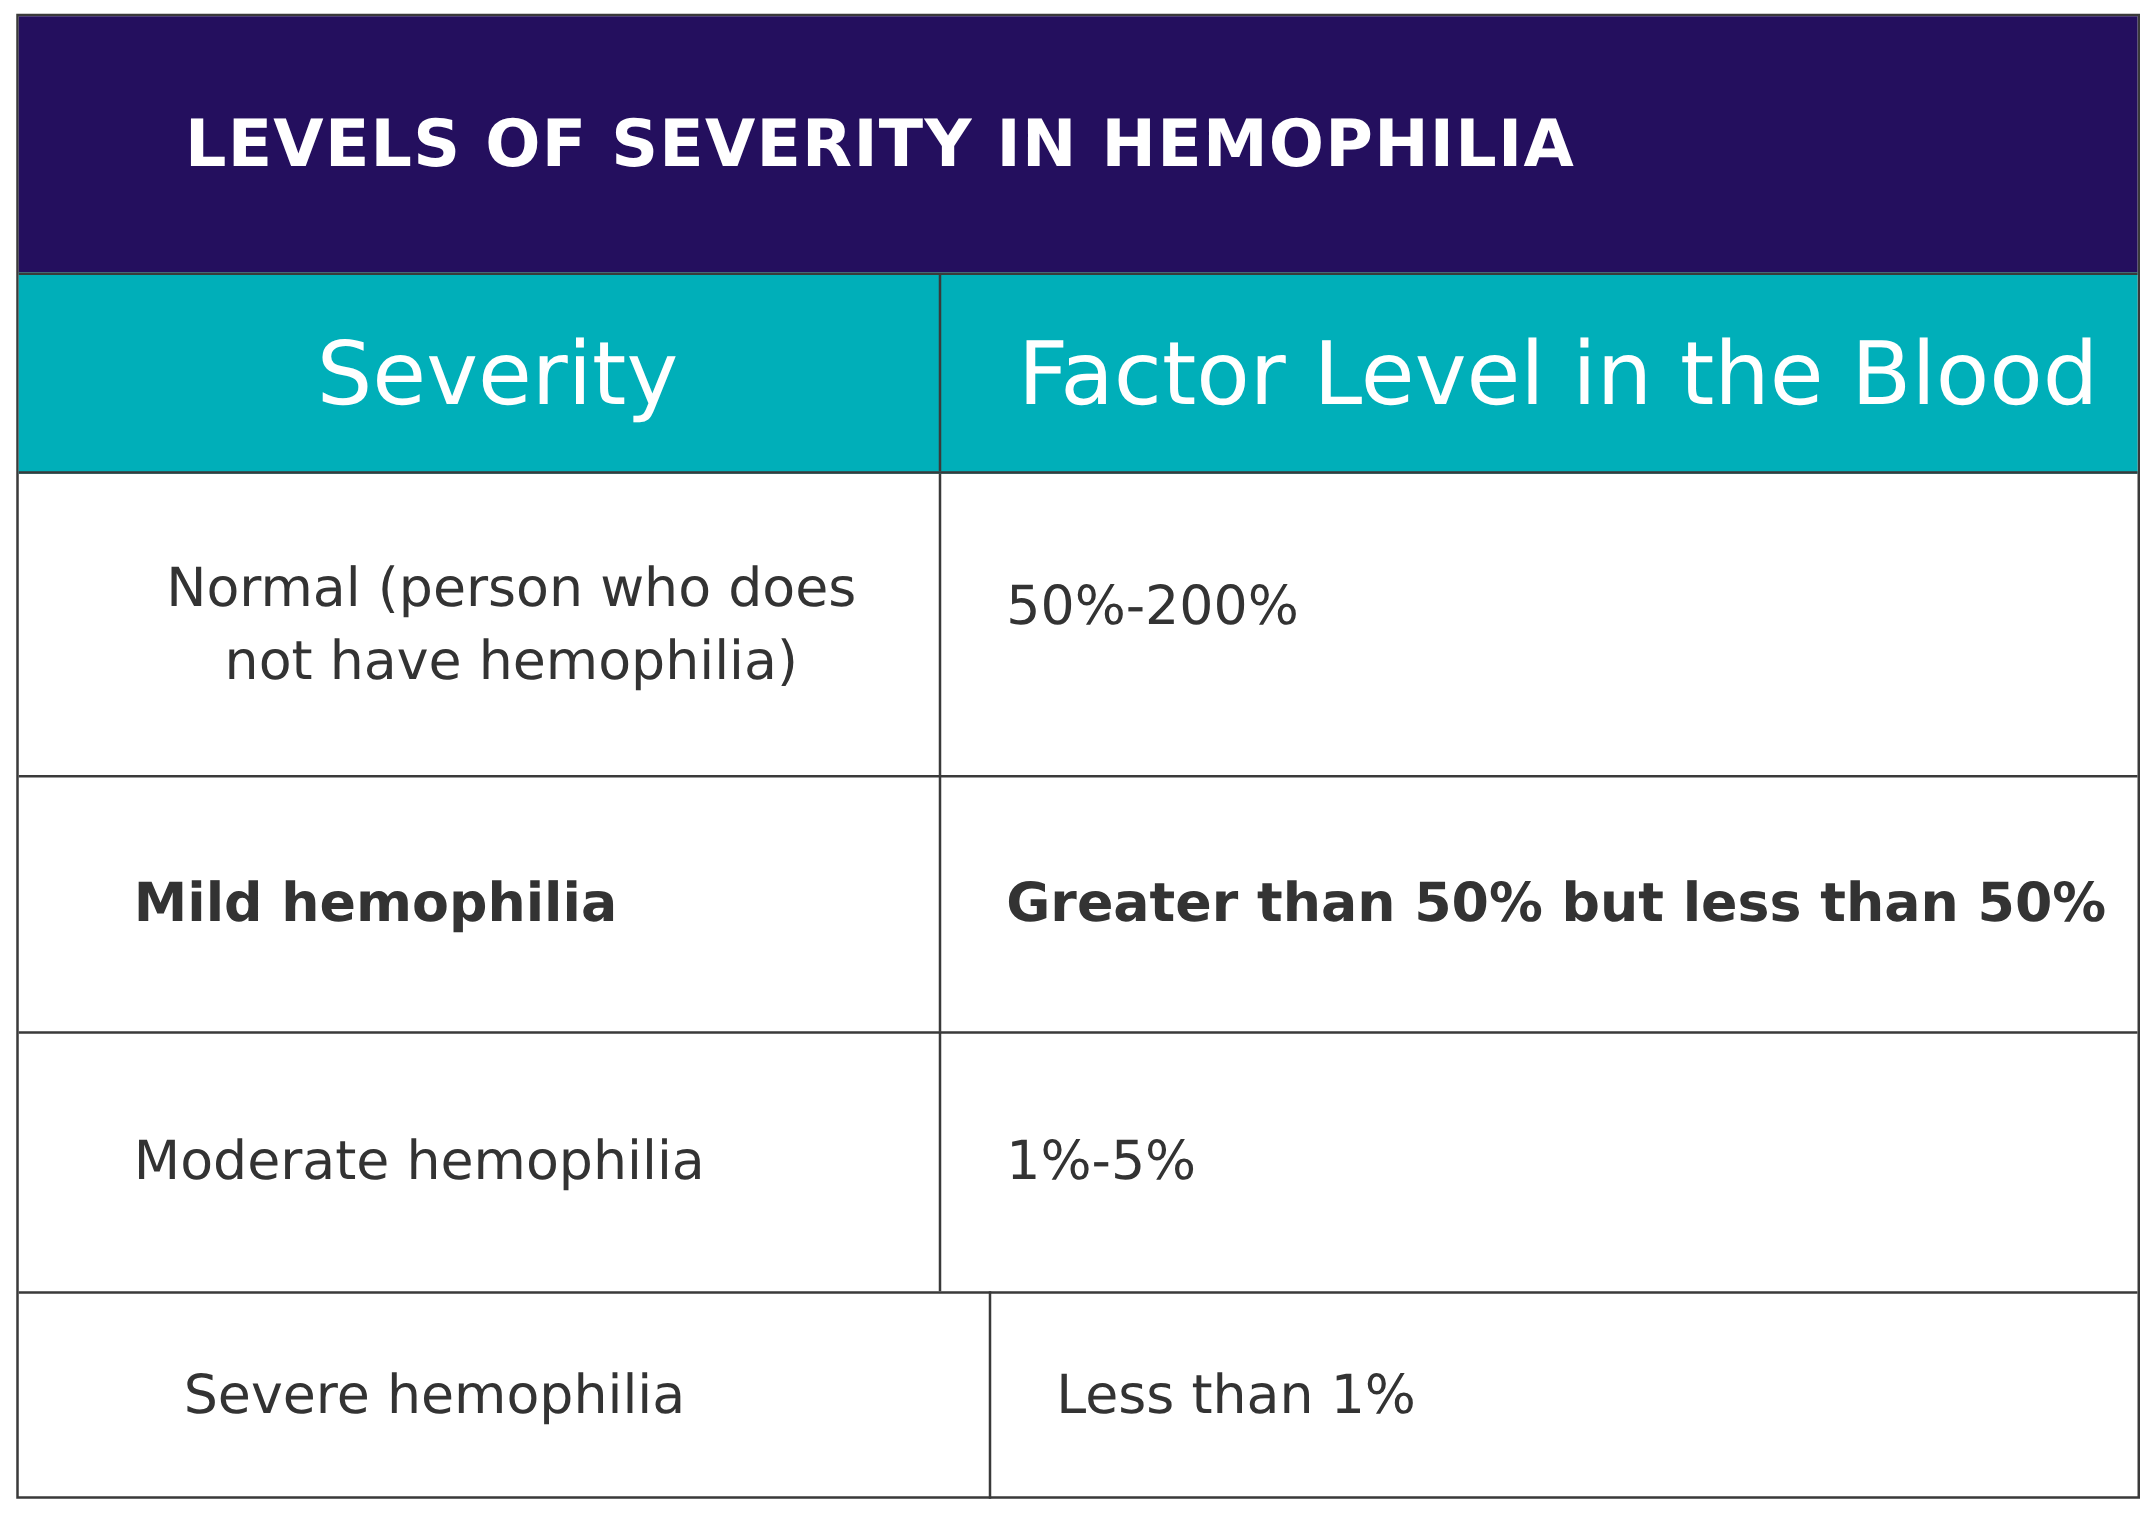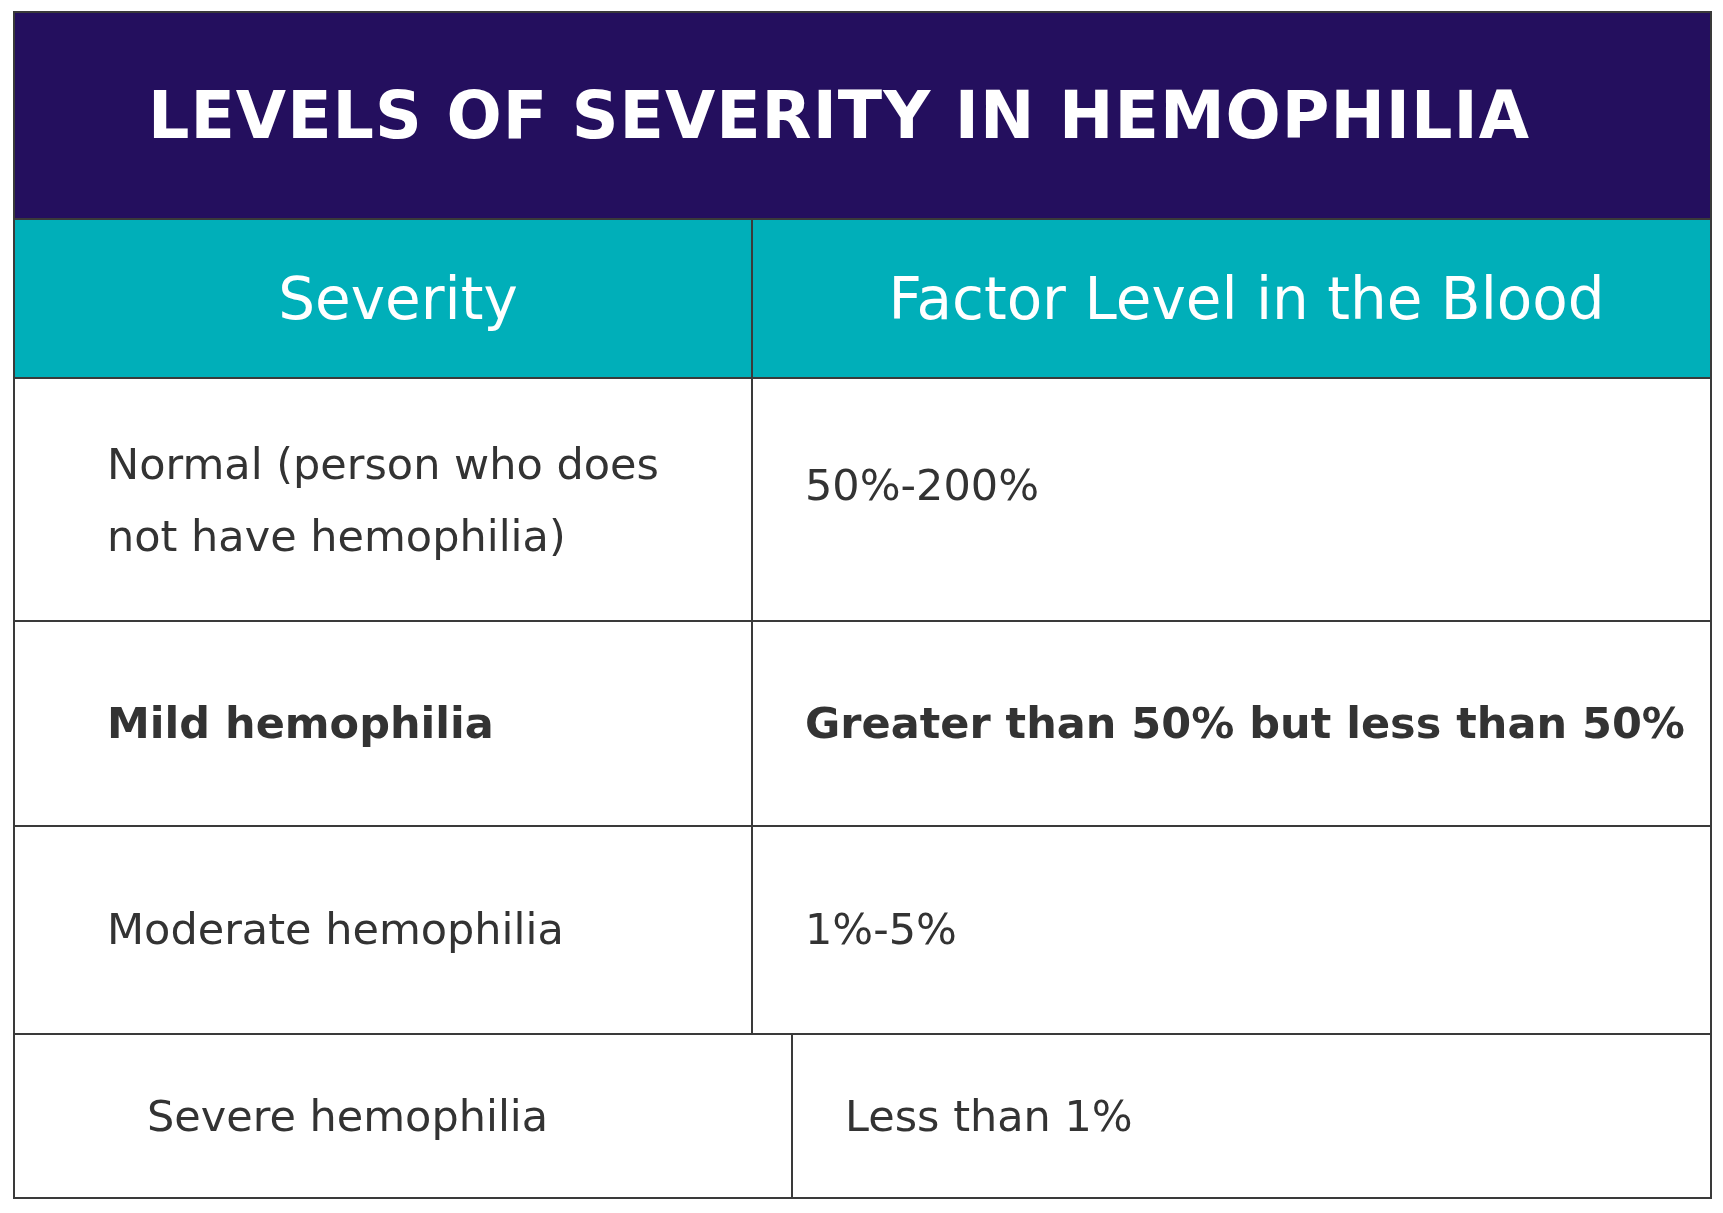--- a/index.html
+++ b/index.html
@@ -6,7 +6,7 @@
   body { width:1723px; height:1213px; position:relative; overflow:hidden; font-family:"DejaVu Sans", sans-serif; }
   .frame { position:absolute; left:13px; top:11px; width:1699px; height:1188px; border:2px solid #3a3a3a; box-sizing:border-box; }
   .title-bar { position:absolute; left:0; top:0; right:0; height:205px; background:#240f5e; display:flex; align-items:center; }
-  .title { color:#ffffff; font-family:"DejaVu Sans", sans-serif; font-weight:bold; font-size:65px; letter-spacing:1px; margin-left:133px; white-space:nowrap; }
+  .title { color:#ffffff; font-family:"DejaVu Sans", sans-serif; font-weight:bold; font-size:52px; letter-spacing:1px; margin-left:133px; white-space:nowrap; }
   .head-row { position:absolute; left:0; right:0; top:205px; height:161px; background:#00afb9; border-top:2px solid #3a3a3a; border-bottom:2px solid #3a3a3a; box-sizing:border-box; display:flex; }
   .head-cell { display:flex; align-items:center; justify-content:center; color:#ffffff; font-size:58px; font-family:"DejaVu Sans", sans-serif;padding-left:30px; }
   .c1 { width:738px; box-sizing:border-box; border-right:2px solid #3a3a3a; }

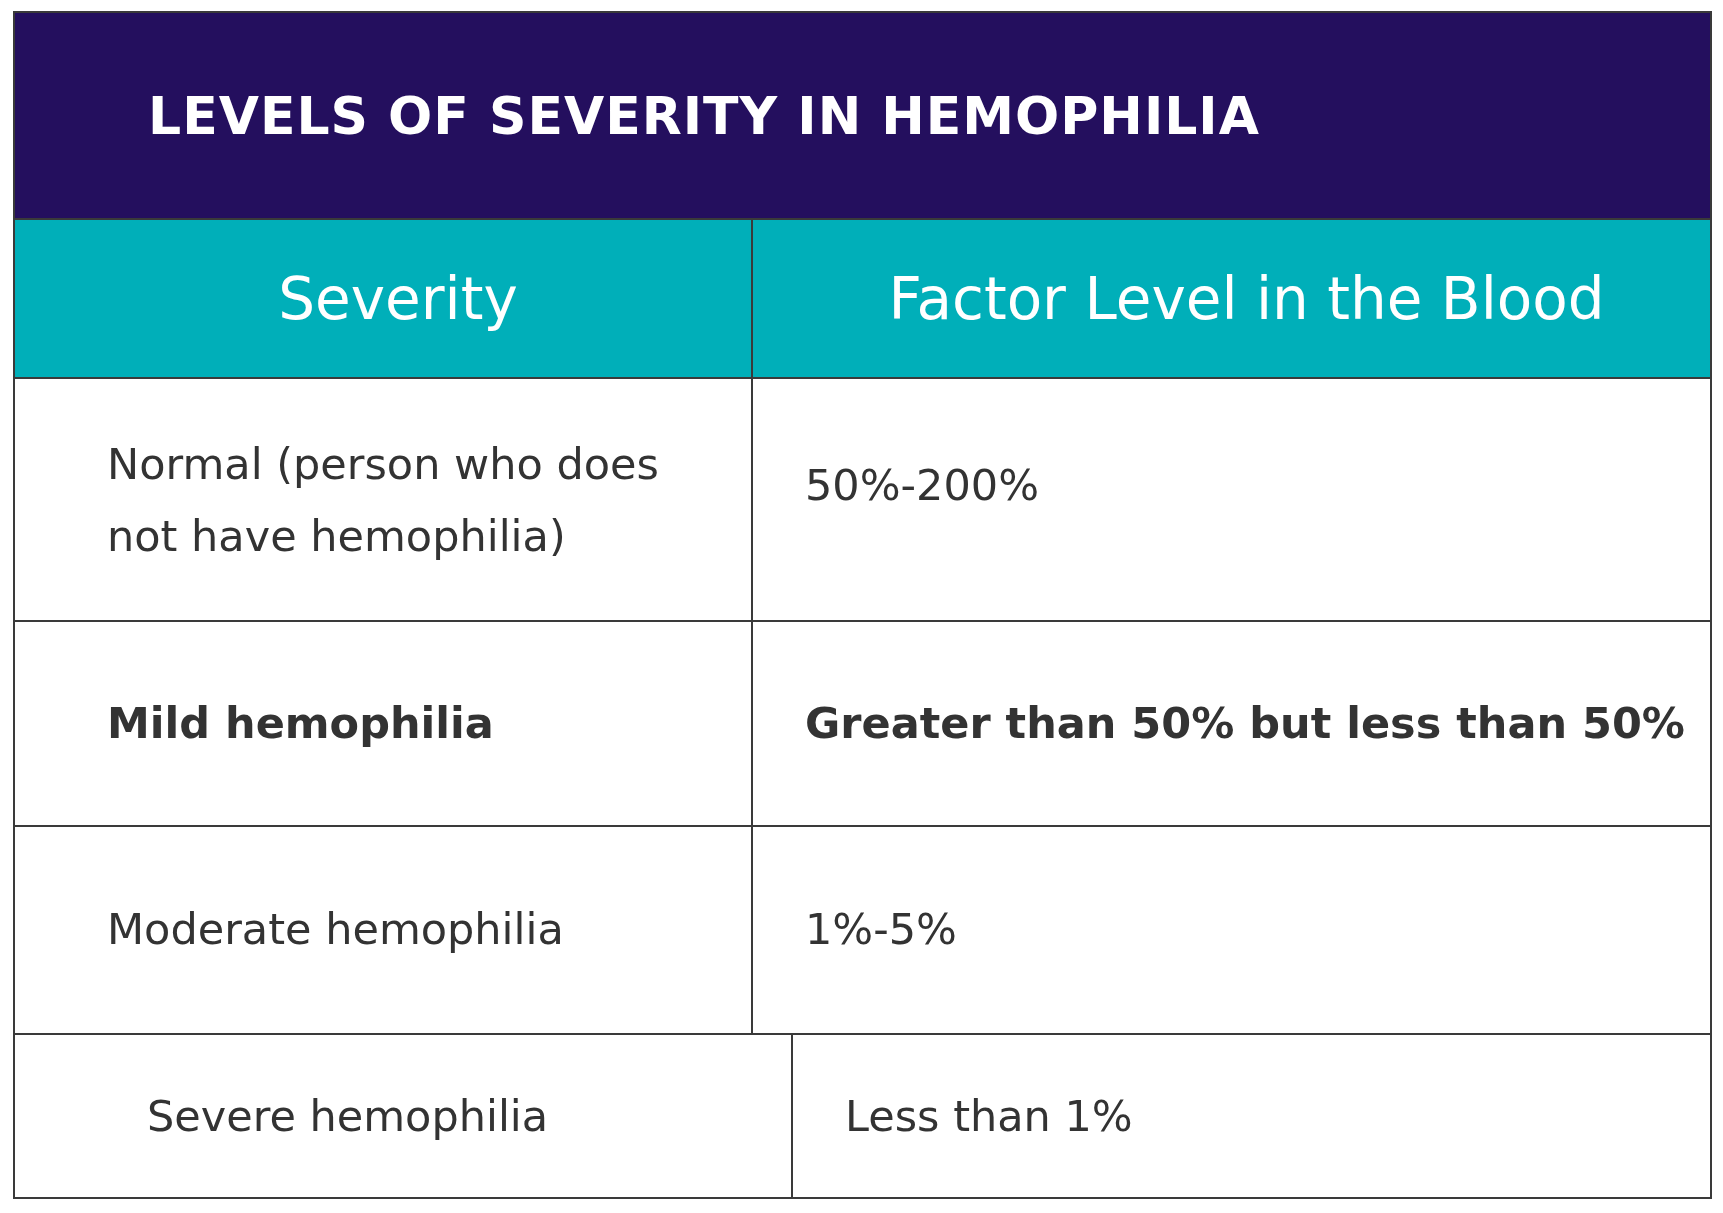--- a/index.html
+++ b/index.html
@@ -8,7 +8,7 @@
   .title-bar { position:absolute; left:0; top:0; right:0; height:205px; background:#240f5e; display:flex; align-items:center; }
   .title { color:#ffffff; font-family:"DejaVu Sans", sans-serif; font-weight:bold; font-size:52px; letter-spacing:1px; margin-left:133px; white-space:nowrap; }
   .head-row { position:absolute; left:0; right:0; top:205px; height:161px; background:#00afb9; border-top:2px solid #3a3a3a; border-bottom:2px solid #3a3a3a; box-sizing:border-box; display:flex; }
-  .head-cell { display:flex; align-items:center; justify-content:center; color:#ffffff; font-size:58px; font-family:"DejaVu Sans", sans-serif;padding-left:30px; }
+  .head-cell { display:flex; align-items:center; justify-content:center; color:#ffffff; font-size:70px; font-family:"DejaVu Sans", sans-serif;padding-left:30px; }
   .c1 { width:738px; box-sizing:border-box; border-right:2px solid #3a3a3a; }
   .c2 { flex:1; }
   .body-row { position:absolute; left:0; right:0; display:flex; border-bottom:2px solid #3a3a3a; box-sizing:border-box; }

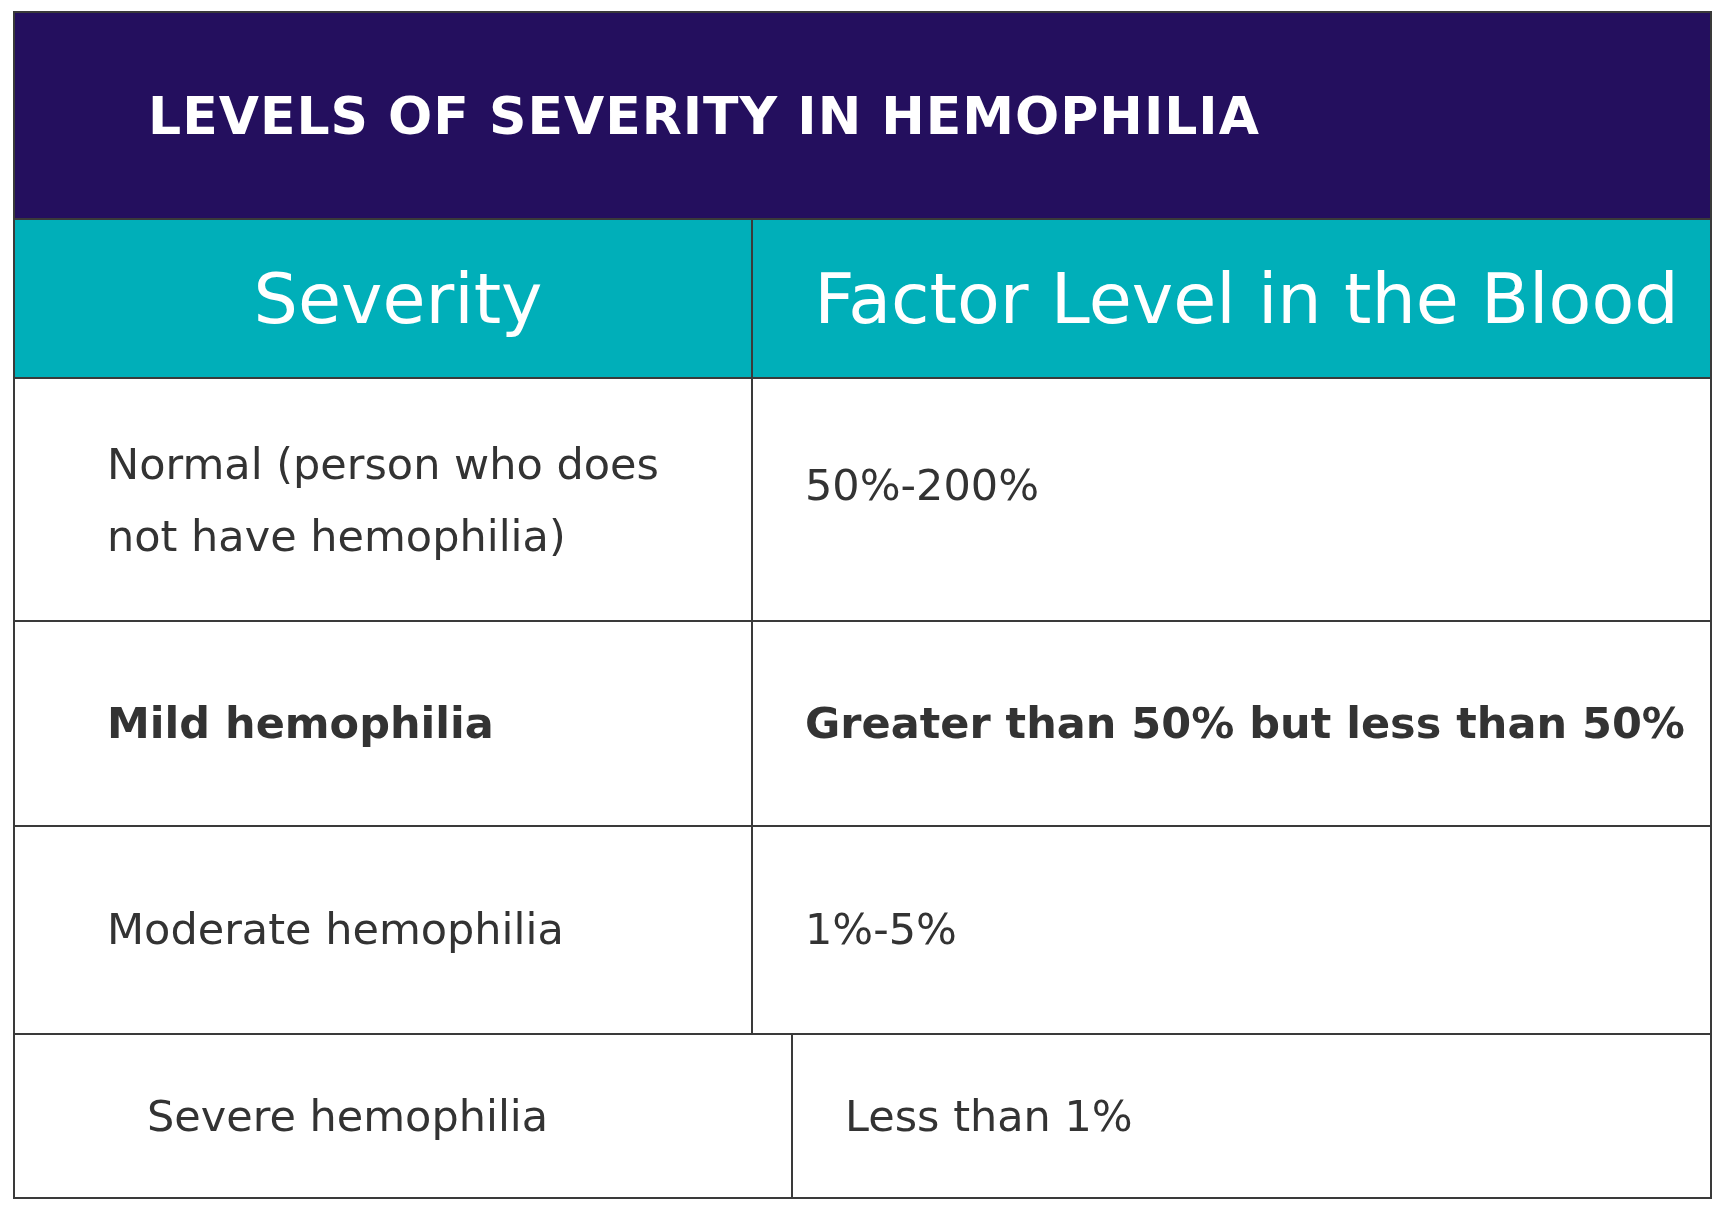--- a/index.html
+++ b/index.html
@@ -12,7 +12,7 @@
   .c1 { width:738px; box-sizing:border-box; border-right:2px solid #3a3a3a; }
   .c2 { flex:1; }
   .body-row { position:absolute; left:0; right:0; display:flex; border-bottom:2px solid #3a3a3a; box-sizing:border-box; }
-  .body-cell { display:flex; align-items:center; color:#333333; font-size:43px; line-height:72px; font-family:"DejaVu Sans", sans-serif; box-sizing:border-box; }
+  .body-cell { display:flex; align-items:center; color:#333333; font-size:43px; line-height:58px; font-family:"DejaVu Sans", sans-serif; box-sizing:border-box;text-align:center; }
   .body-cell.c1 { padding-left:92px; padding-right:40px; }
   .body-cell.c2 { padding-left:52px; }
   .r1 { top:366px; height:243px; }

